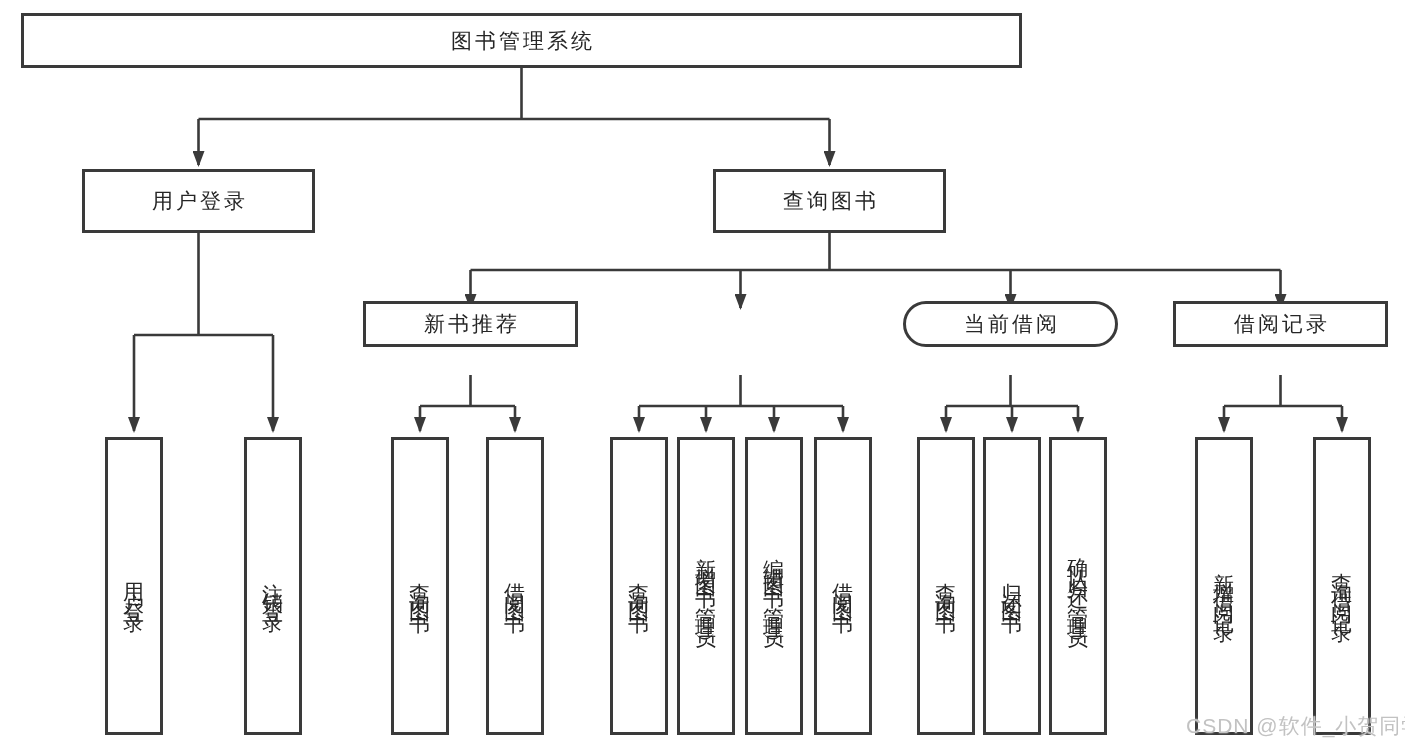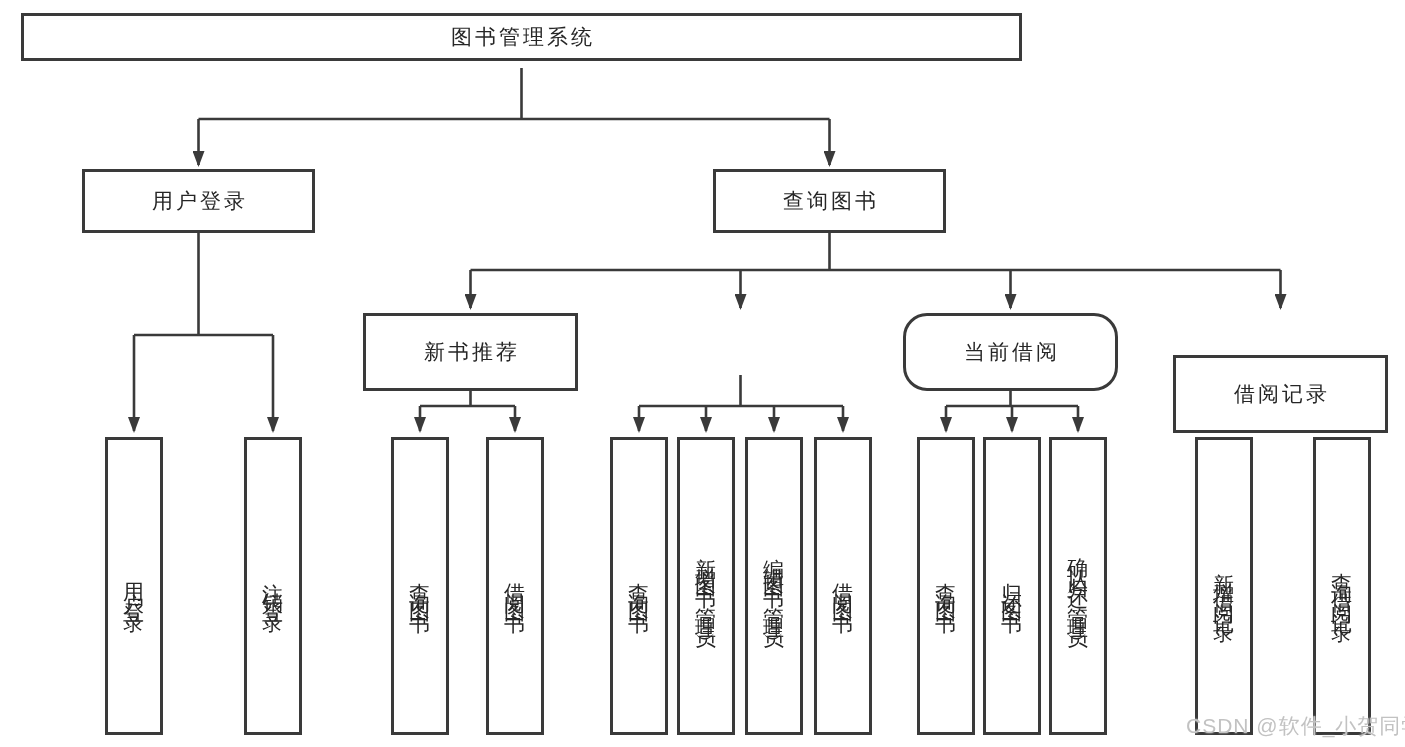--- a/index.html
+++ b/index.html
@@ -33,7 +33,7 @@
     text-indent: 3px;
     white-space: nowrap;
   }
-  .root-box   { left: 21px;  top: 13px;  width: 1001px; height: 48px; }
+  .root-box   { left: 21px;  top: 13px;  width: 1001px; height: 55px; }
   .lvl2       { top: 169px; width: 233px; height: 64px; }
   .lvl3       { top: 313px; width: 215px; height: 78px; }
   .leaf       { top: 437px; width: 58px;  height: 298px; }

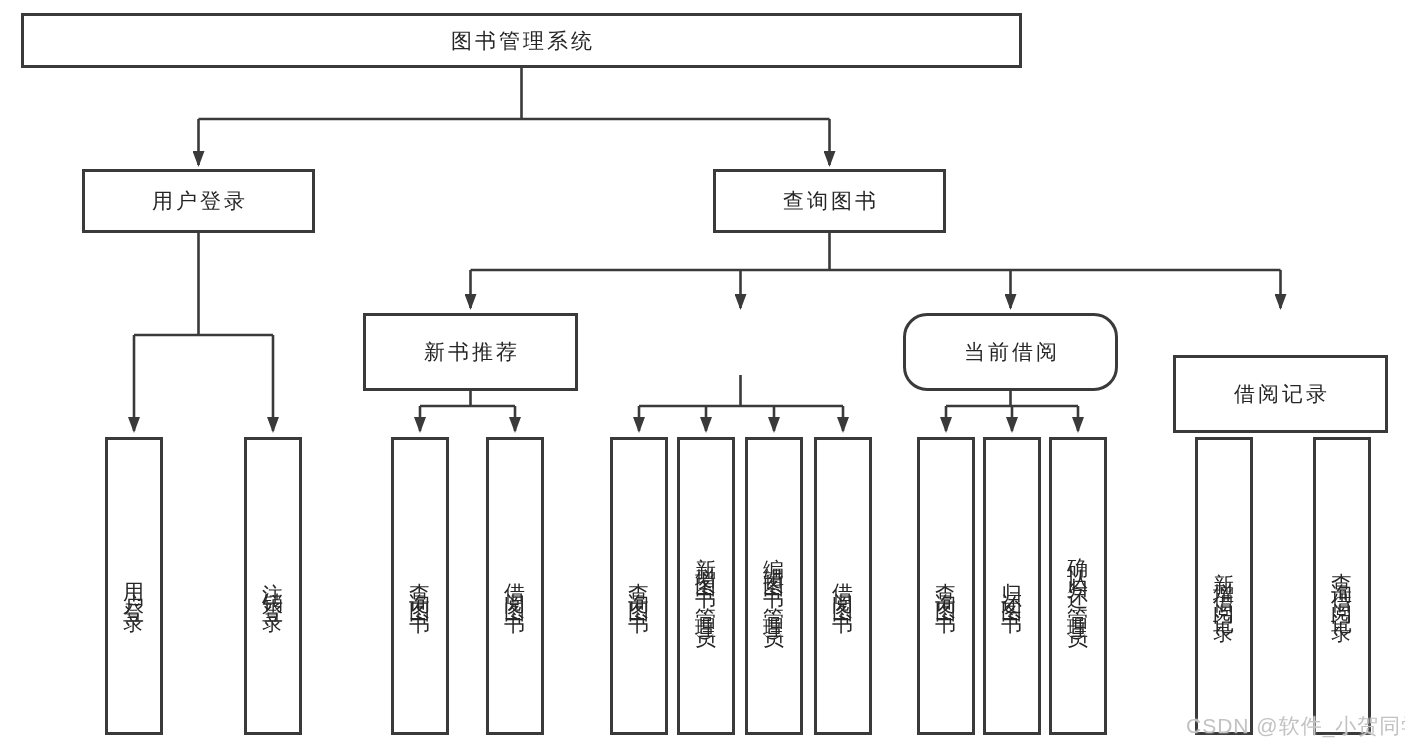--- a/index.html
+++ b/index.html
@@ -35,7 +35,7 @@
   }
   .root-box   { left: 21px;  top: 13px;  width: 1001px; height: 55px; }
   .lvl2       { top: 169px; width: 233px; height: 64px; }
-  .lvl3       { top: 313px; width: 215px; height: 78px; }
+  .lvl3       { top: 301px; width: 215px; height: 46px; }
   .leaf       { top: 437px; width: 58px;  height: 298px; }
   .vlabel {
     writing-mode: vertical-rl;

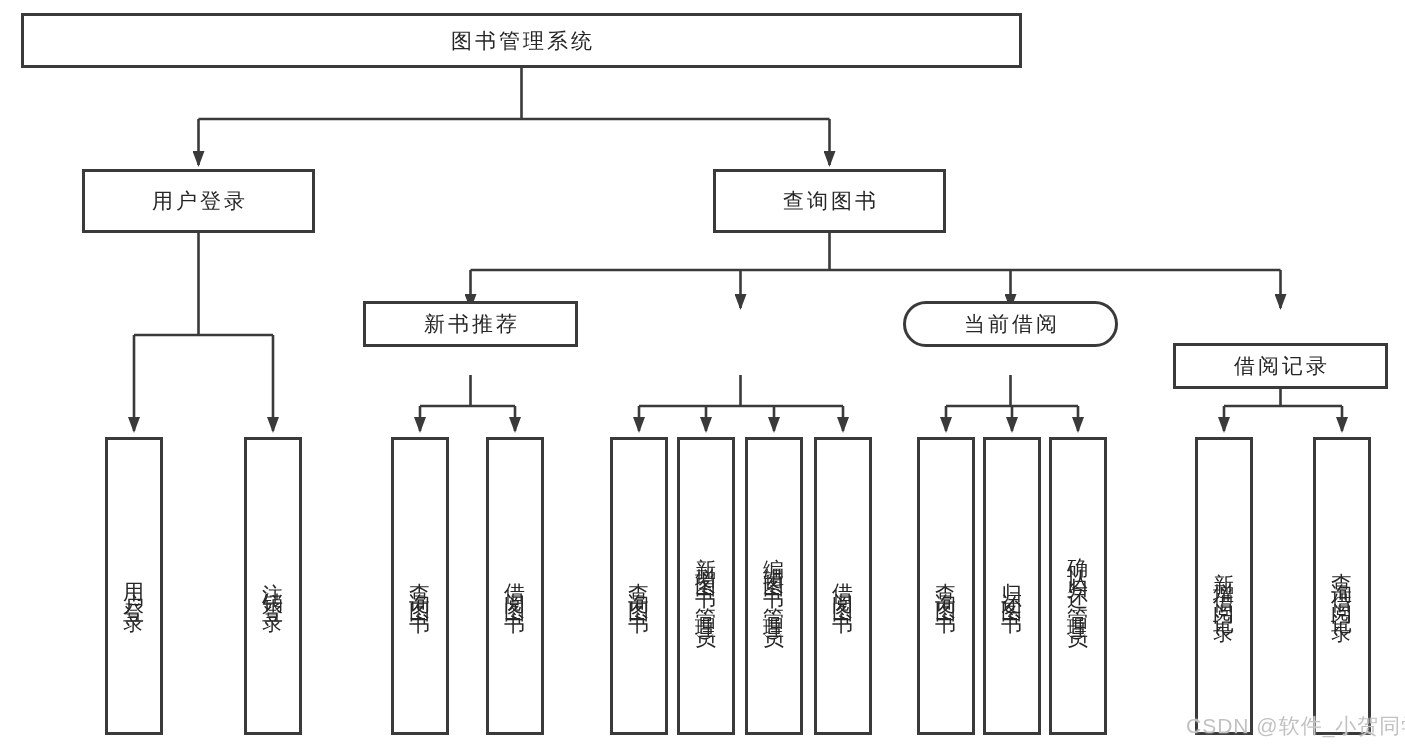--- a/index.html
+++ b/index.html
@@ -133,7 +133,7 @@
   <div class="node lvl3" style="left:903px;border-radius:24px;">
     <span class="hlabel">当前借阅</span>
   </div>
-  <div class="node lvl3" style="left:1173px;margin-top:42px;">
+  <div class="node lvl3" style="left:1173px;">
     <span class="hlabel">借阅记录</span>
   </div>
 

